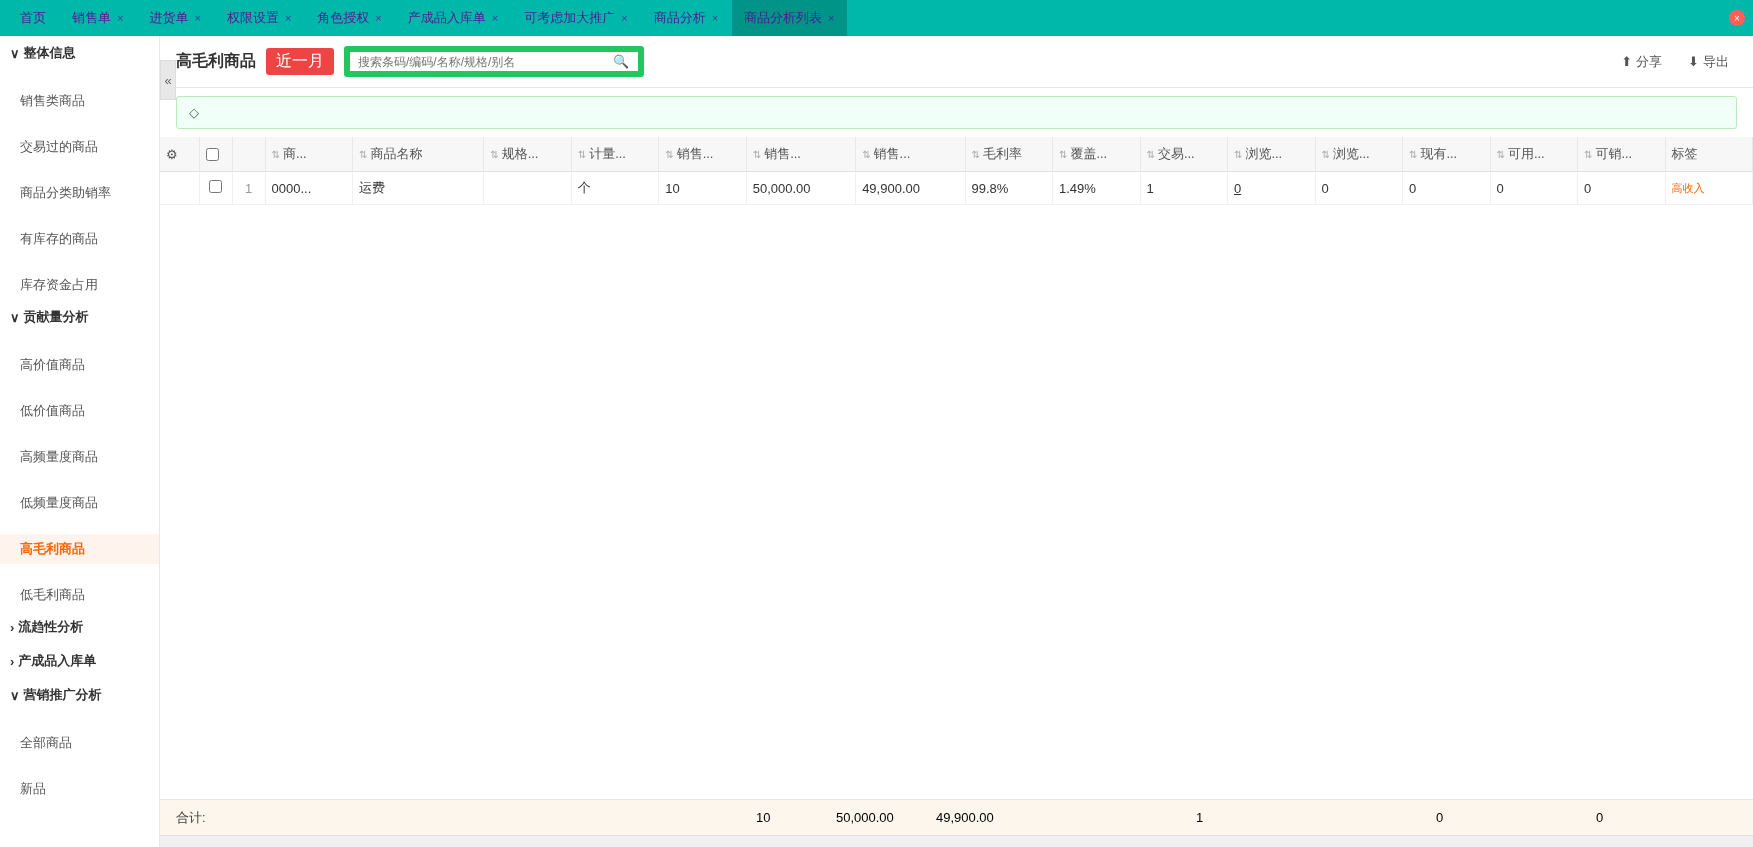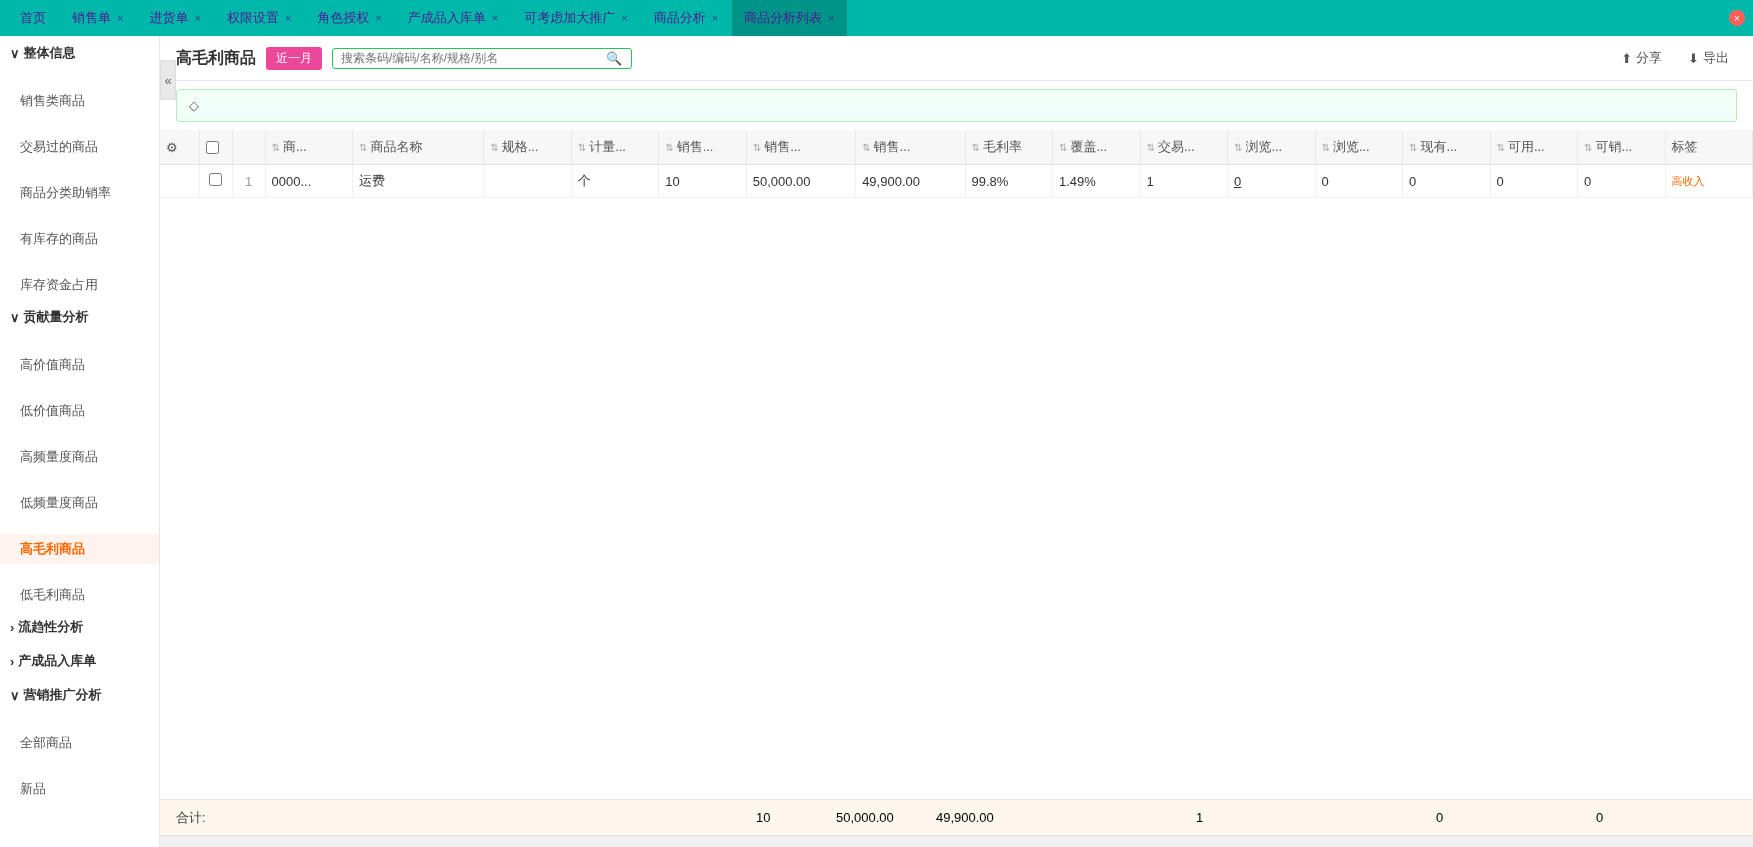--- a/index.html
+++ b/index.html
@@ -90,13 +90,13 @@
       color: #333;
     }
     .period-btn {
-      background: #ec4899;
+      background: #ef4444;
       color: white;
       border: none;
       padding: 3px 10px;
       border-radius: 3px;
       cursor: pointer;
-      font-size: 12px;
+      font-size: 16px;
     }
     .search-box {
       display: flex;

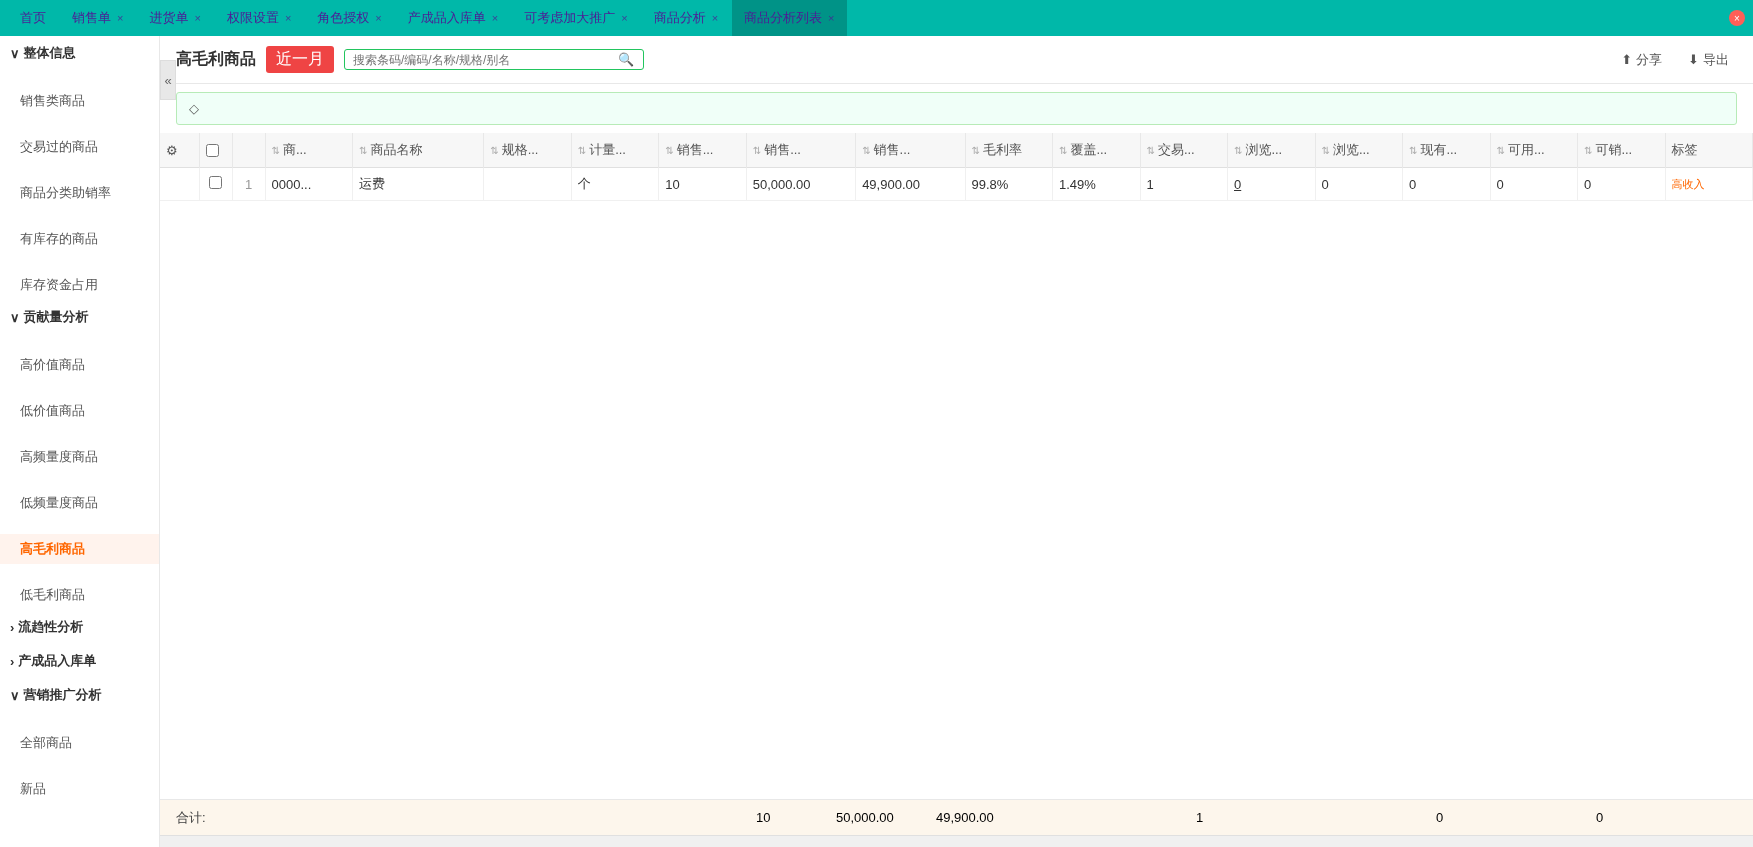--- a/index.html
+++ b/index.html
@@ -101,7 +101,7 @@
     .search-box {
       display: flex;
       align-items: center;
-      border: 1px solid #22c55e;
+      border: 6px solid #22c55e;
       border-radius: 3px;
       padding: 2px 8px;
       gap: 4px;

